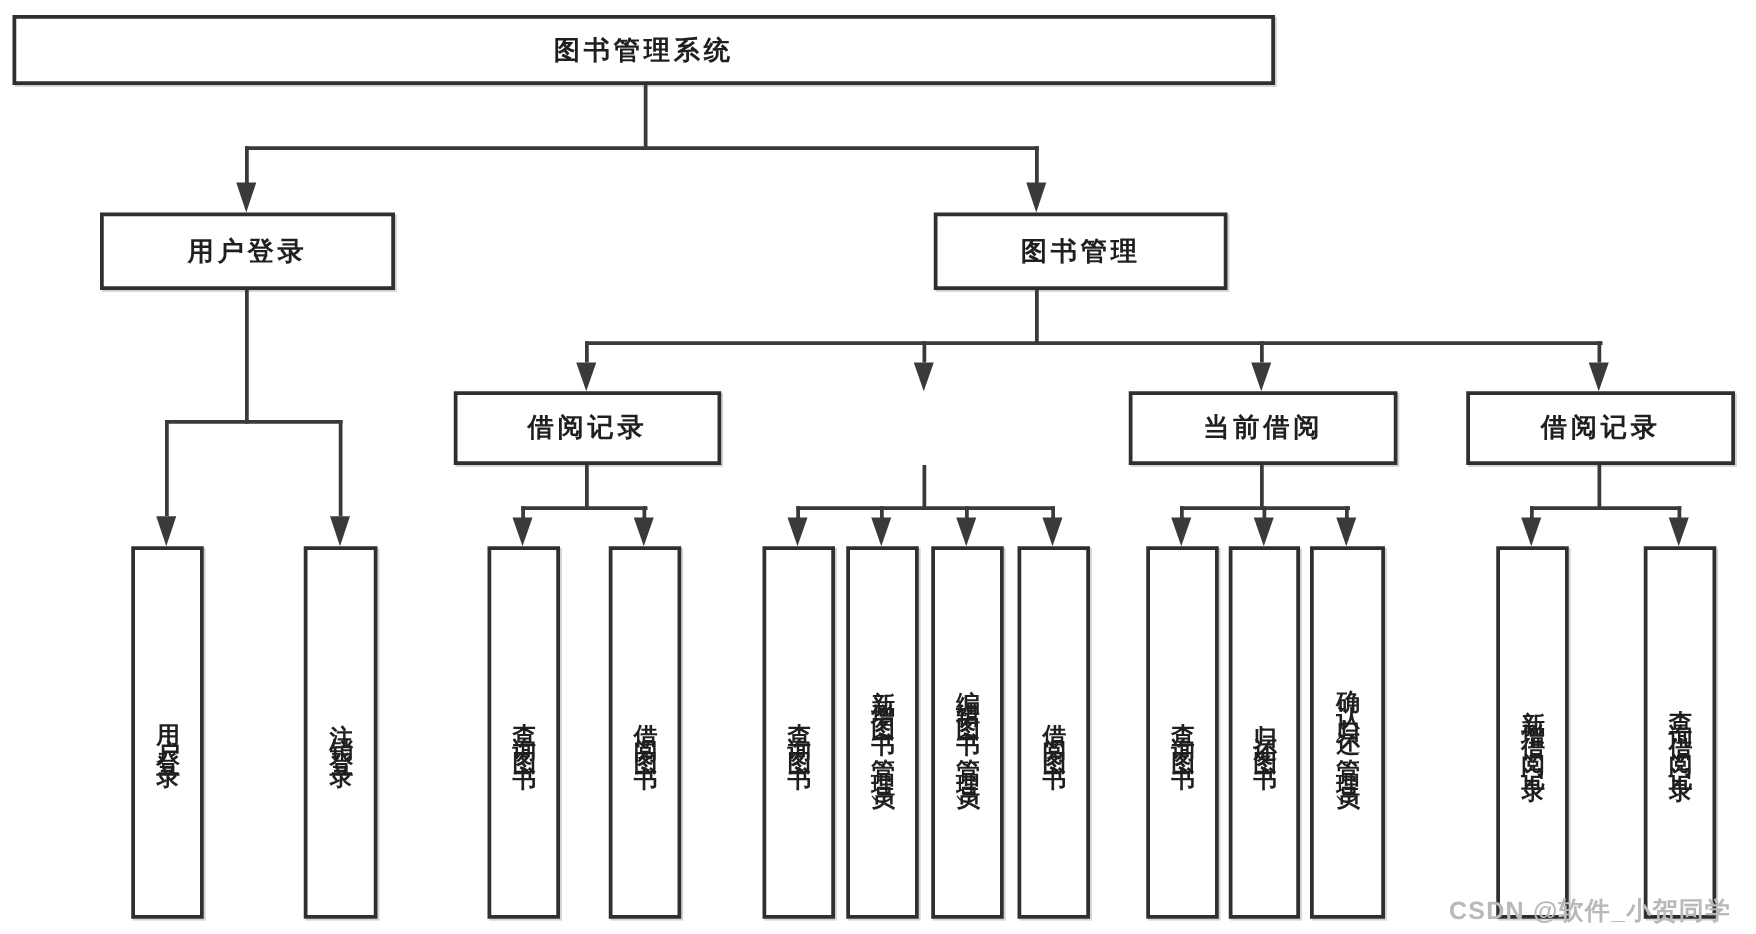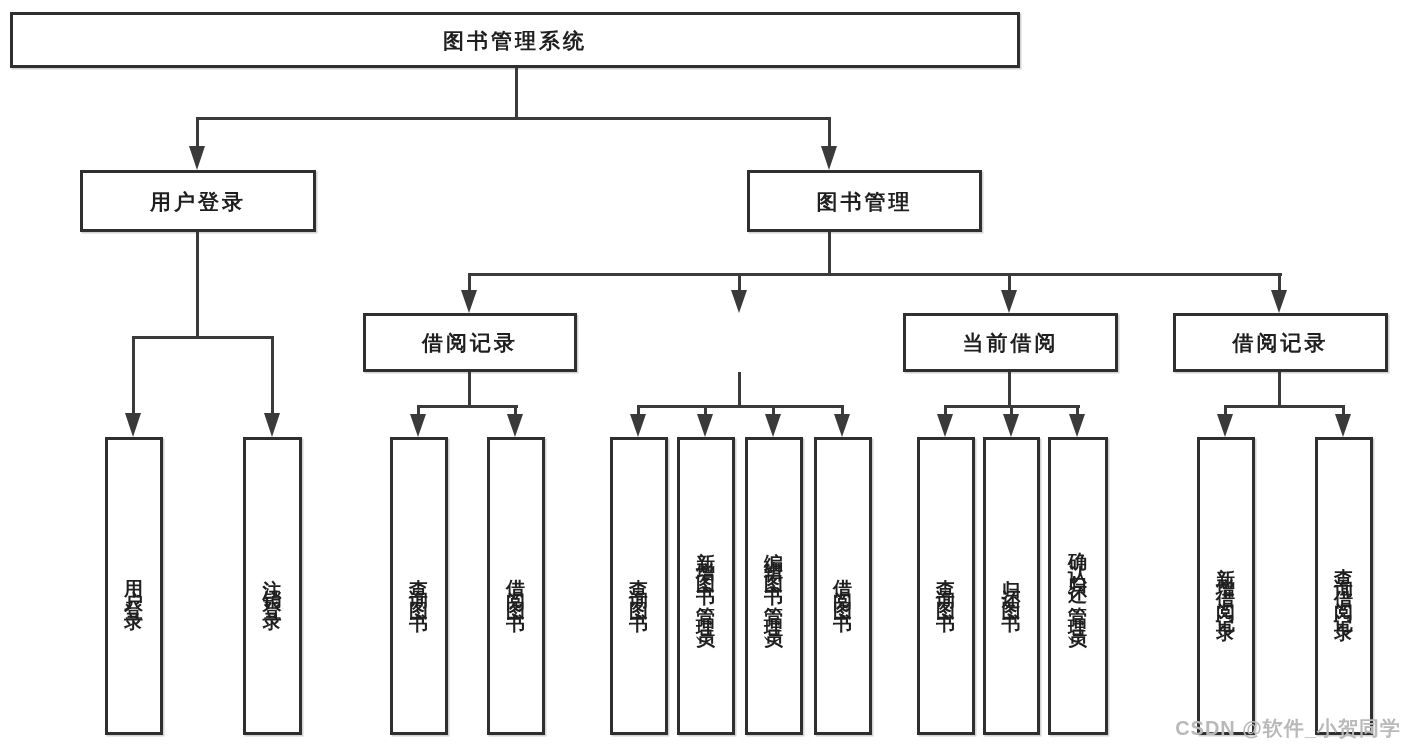--- a/index.html
+++ b/index.html
@@ -43,7 +43,7 @@
   .arrow.sm{border-left-width:8px;border-right-width:8px;border-top-width:23px;}
   #watermark{
     position:absolute;
-    right:4px;bottom:5px;
+    right:20px;bottom:5px;
     font-size:20px;
     letter-spacing:1px;
     color:var(--watermark,#b9b9b9);

